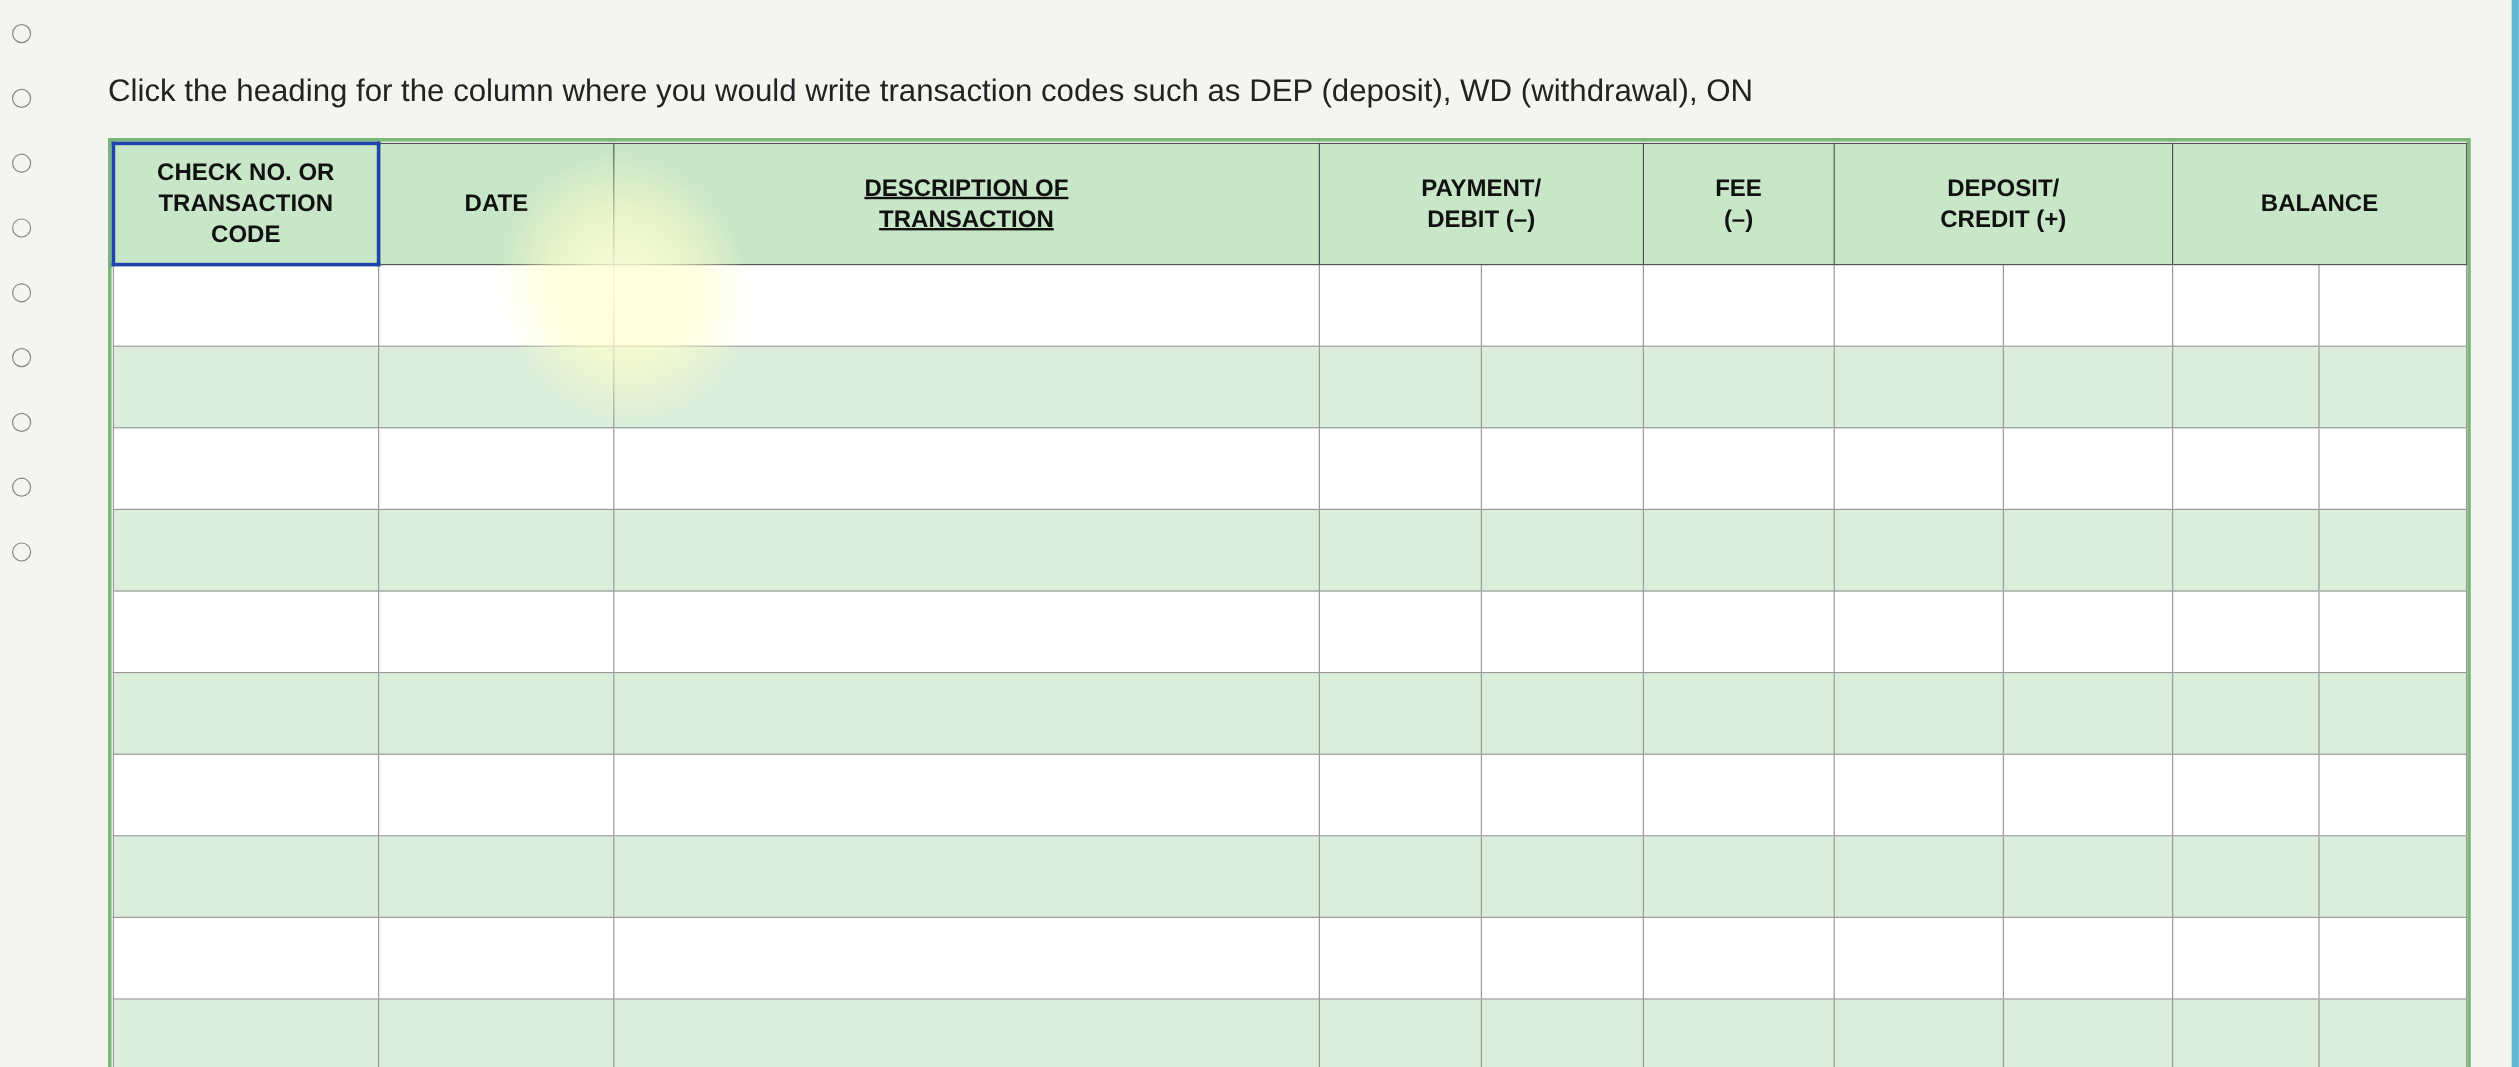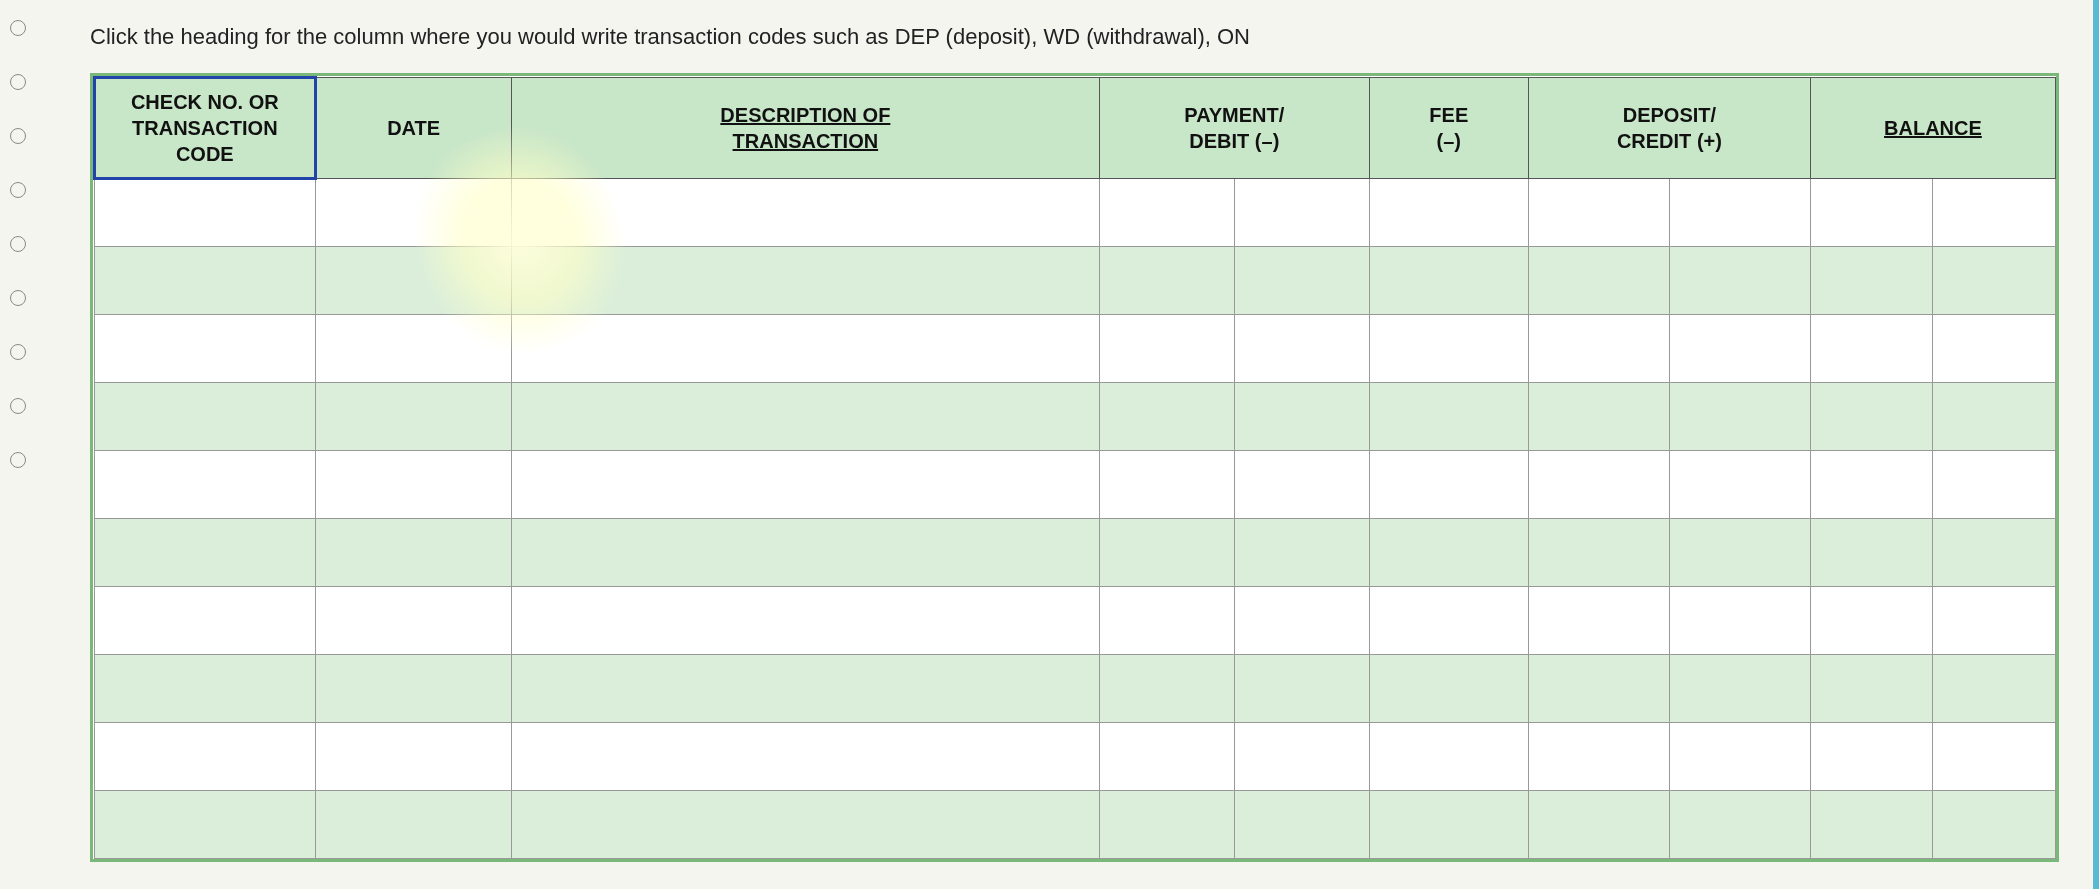--- a/index.html
+++ b/index.html
@@ -56,10 +56,11 @@
     .instruction-text {
       margin-left: 30px;
       margin-bottom: 20px;
-      font-size: 22px;
+      font-size: 26px;
       color: #222;
       line-height: 1.5;
       max-width: 1900px;
+      margin-top: 36px;
     }
 
     

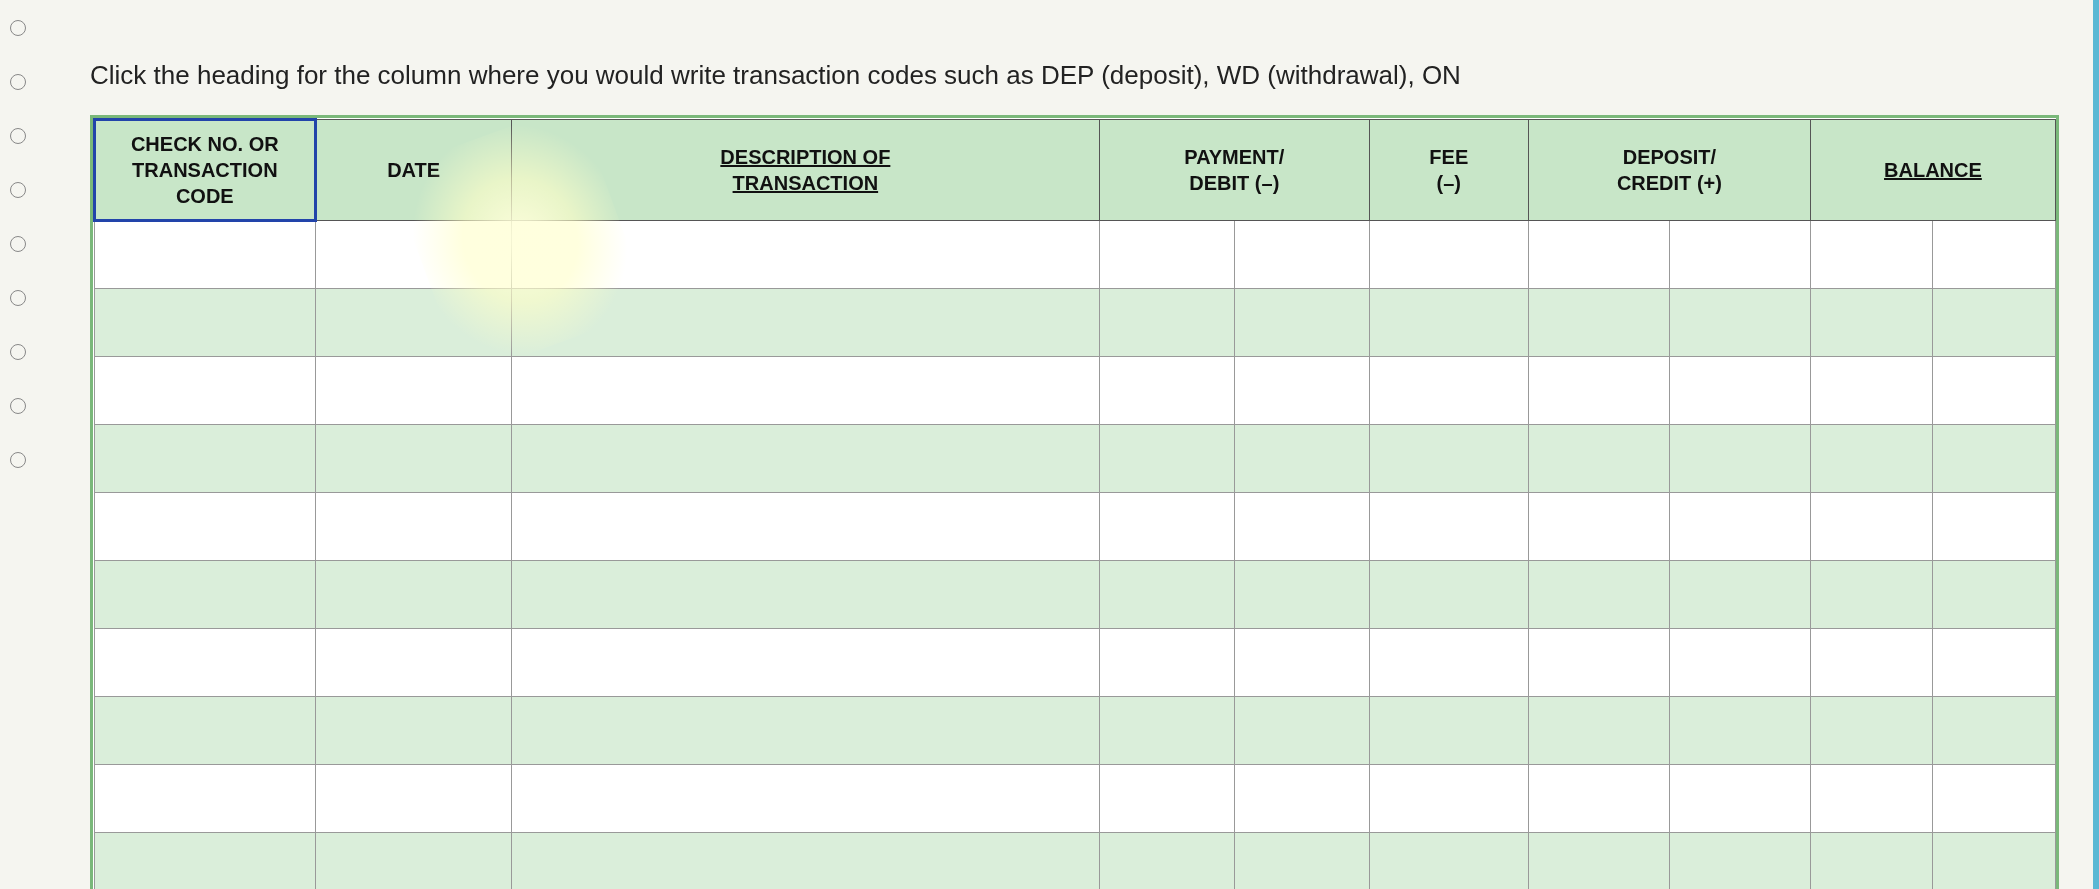--- a/index.html
+++ b/index.html
@@ -114,7 +114,6 @@
 
     .col-balance {
       width: 200px;
-      text-decoration: underline;
     }
 
     .check-header {

